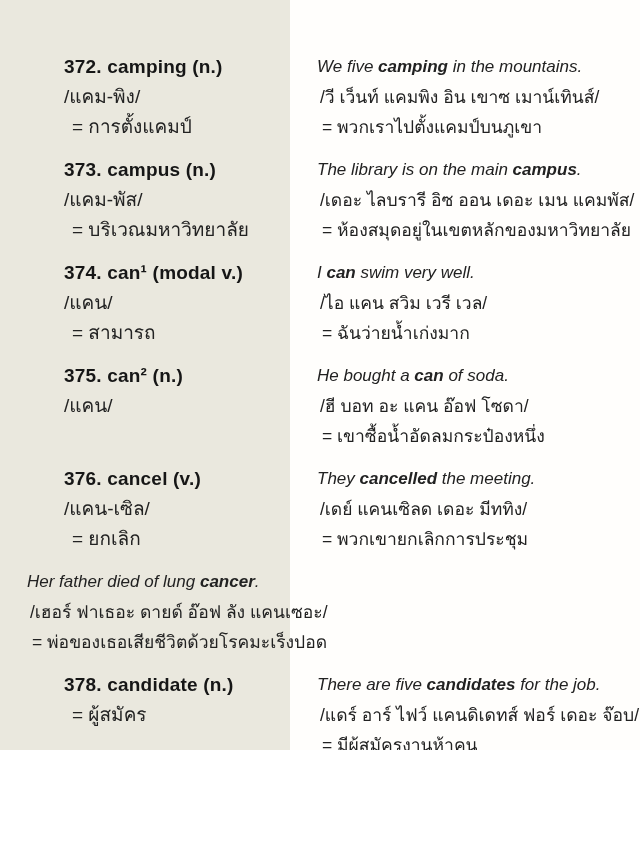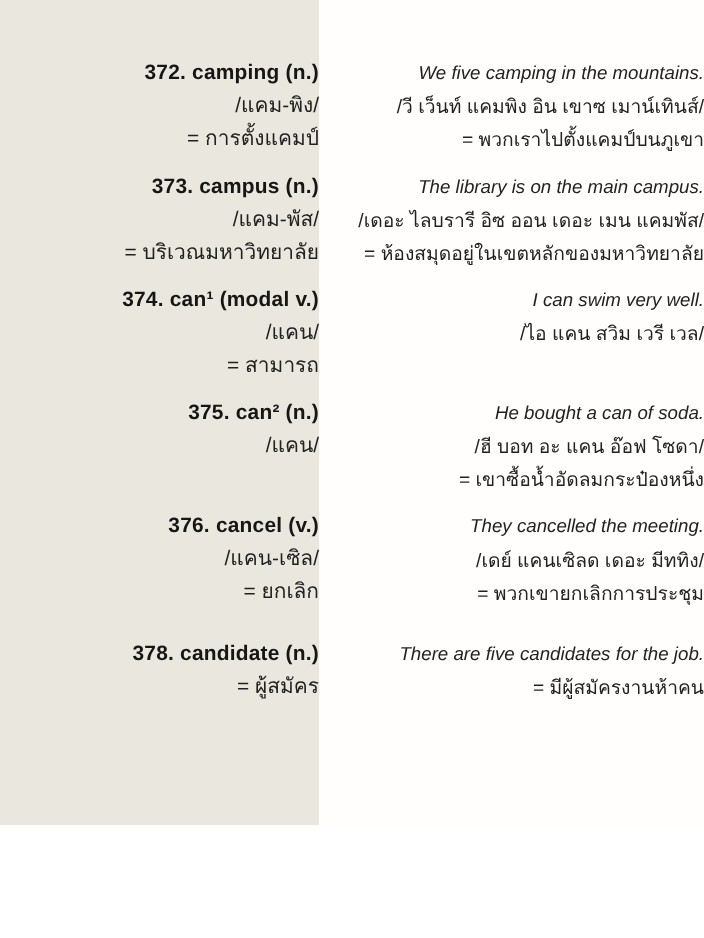--- a/index.html
+++ b/index.html
@@ -11,7 +11,6 @@
     overflow: hidden;
     font-family: "Liberation Sans", sans-serif;
     color: #1c1c1c;
-    text-align: right;
   }
   .bg-left {
     position: absolute;

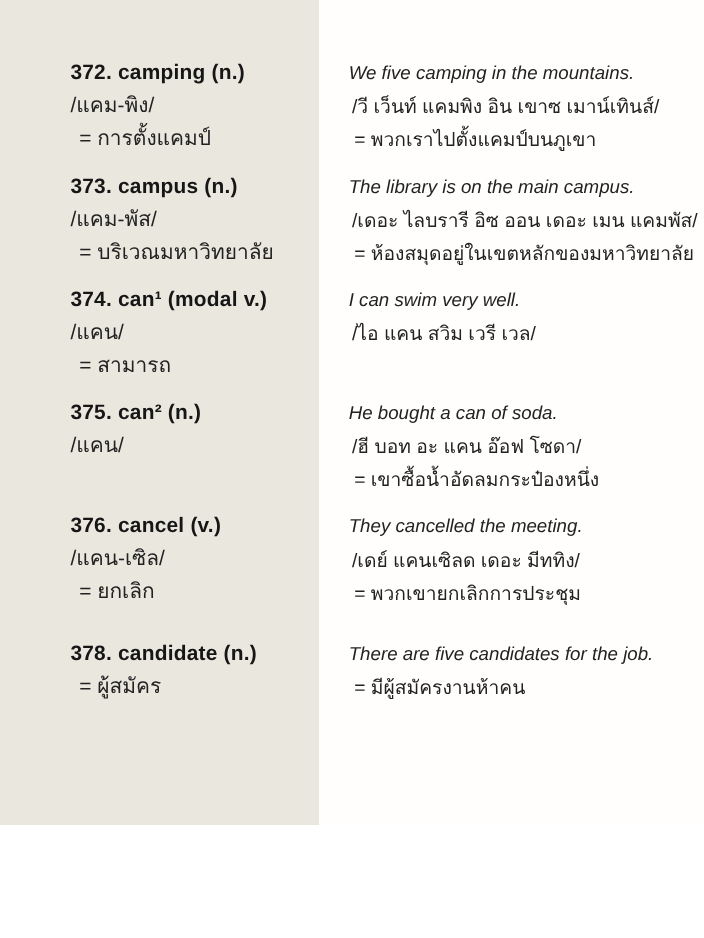--- a/index.html
+++ b/index.html
@@ -65,7 +65,7 @@
     font-size: 17px;
     color: #222222;
   }
-  .example .kw { font-weight: 400; }
+  .example .kw { font-weight: 700; }
   .ex-pron {
     font-size: 17.5px;
     color: #222222;

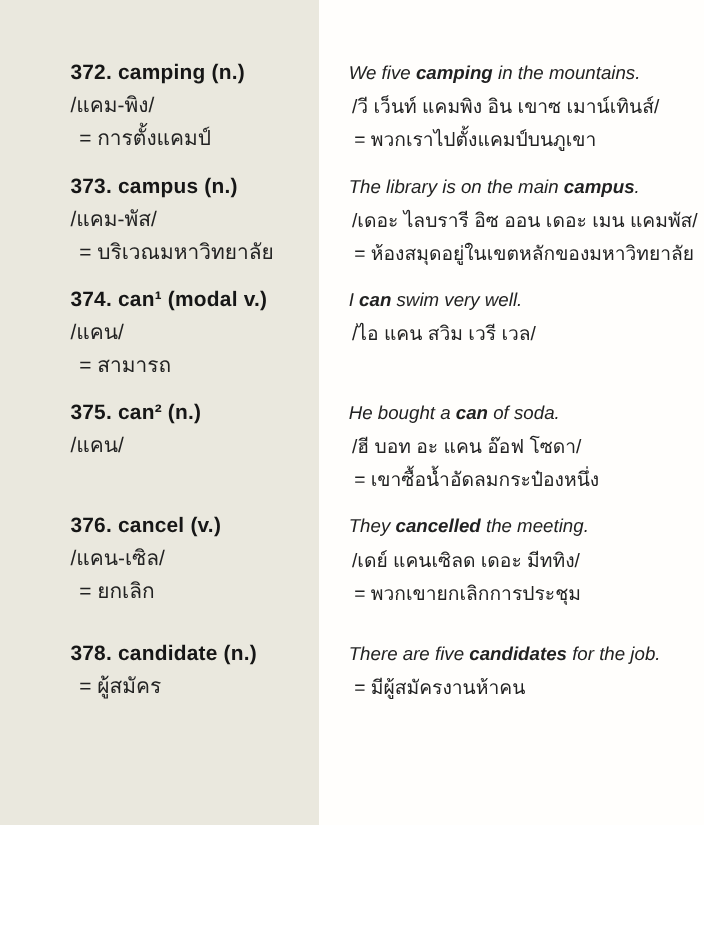--- a/index.html
+++ b/index.html
@@ -129,6 +129,7 @@
       <div class="entry-right">
         <div class="example"><span>I </span><span class="kw">can</span><span> swim very well.</span></div>
         <div class="ex-pron">/ไอ แคน สวิม เวรี เวล/</div>
+        <div class="ex-meaning">= ฉันว่ายน้ำเก่งมาก</div>
       </div>
     </div>
 

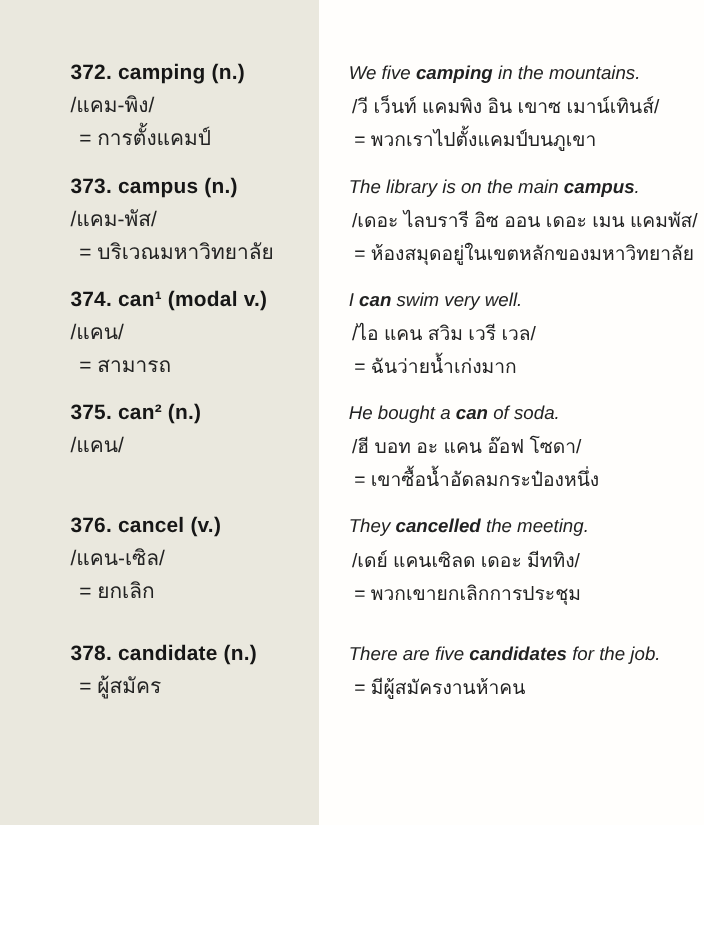--- a/index.html
+++ b/index.html
@@ -159,6 +159,11 @@
     </div>
 
     <div class="entry">
+      <div class="entry-right">
+        <div class="example"><span>Her father died of lung </span><span class="kw">cancer</span><span>.</span></div>
+        <div class="ex-pron">/เฮอร์ ฟาเธอะ ดายด์ อ๊อฟ ลัง แคนเซอะ/</div>
+        <div class="ex-meaning">= พ่อของเธอเสียชีวิตด้วยโรคมะเร็งปอด</div>
+      </div>
     </div>
 
     <div class="entry">

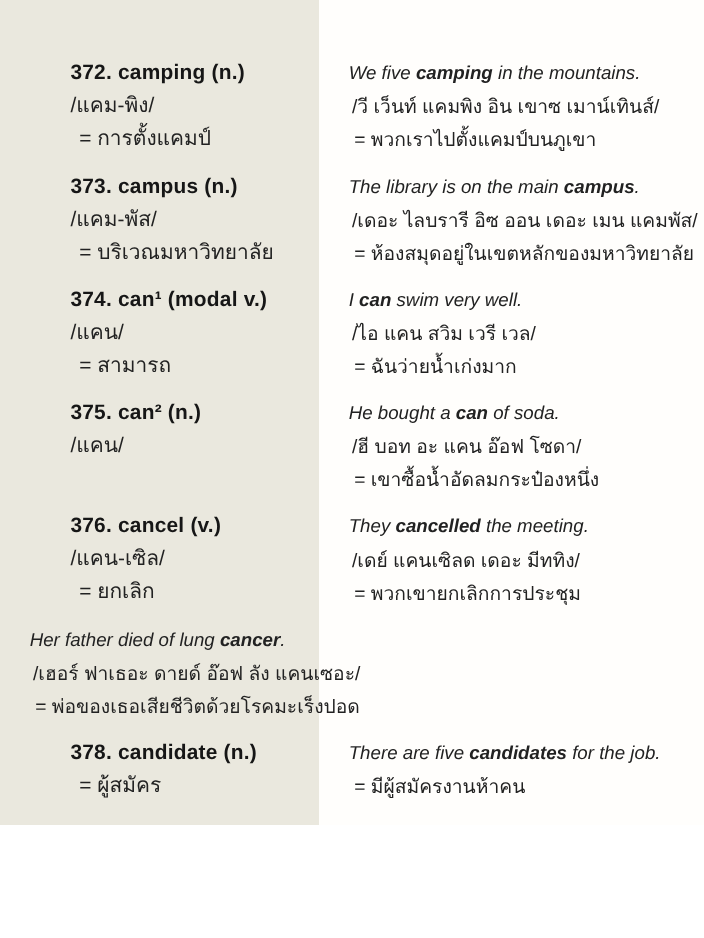--- a/index.html
+++ b/index.html
@@ -173,6 +173,7 @@
       </div>
       <div class="entry-right">
         <div class="example"><span>There are five </span><span class="kw">candidates</span><span> for the job.</span></div>
+        <div class="ex-pron">/แดร์ อาร์ ไฟว์ แคนดิเดทส์ ฟอร์ เดอะ จ๊อบ/</div>
         <div class="ex-meaning">= มีผู้สมัครงานห้าคน</div>
       </div>
     </div>

